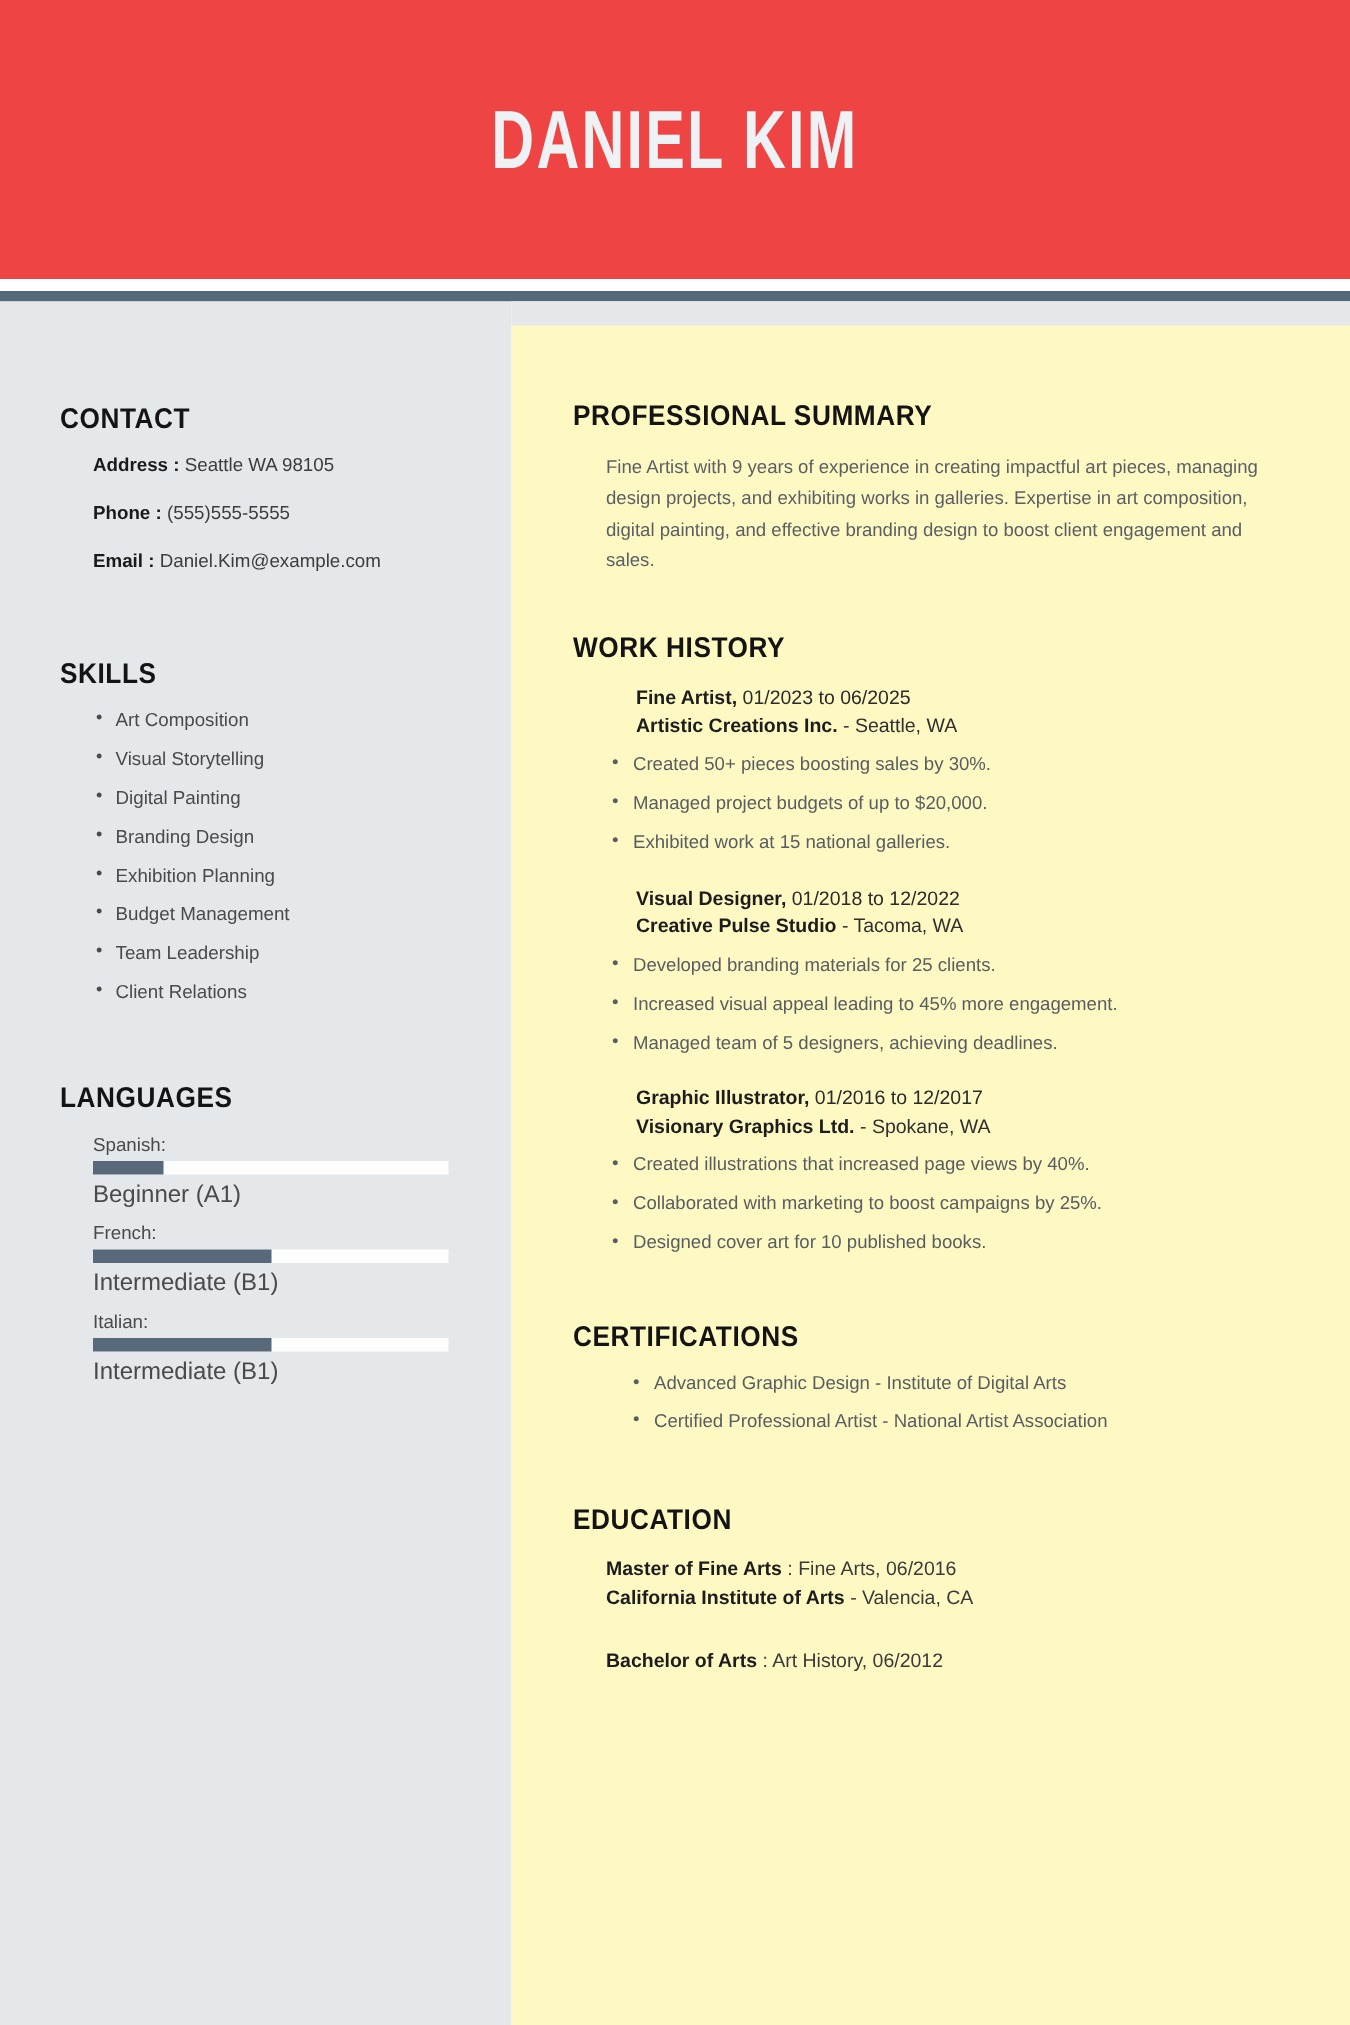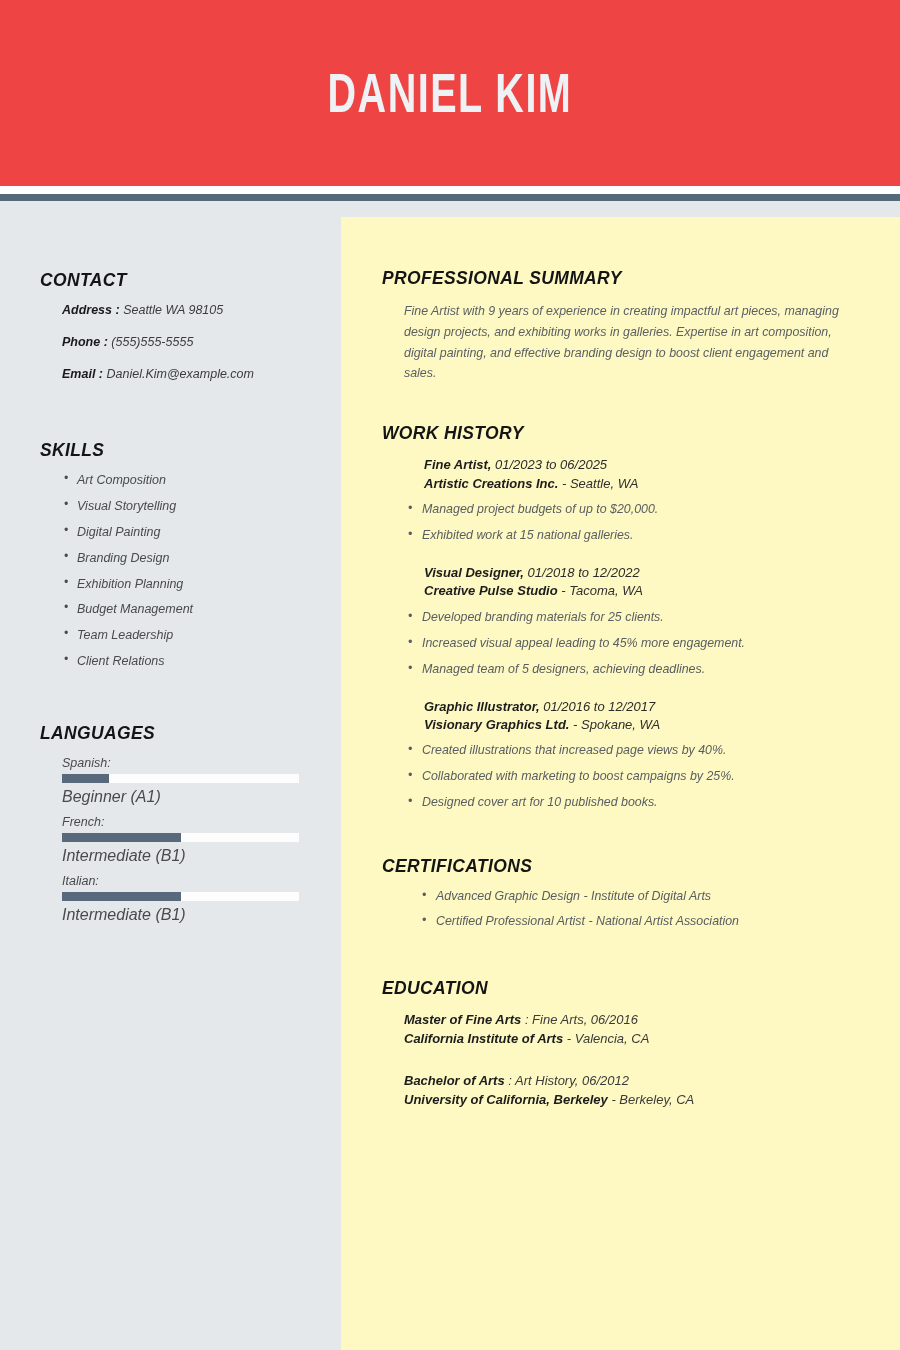--- a/index.html
+++ b/index.html
@@ -30,7 +30,7 @@
   .header-rule { height: 7px; background: #54697a; }
 
   
-  .body-wrap { display: flex; height: 1149px; align-items: stretch; font-style: italic; }
+  .body-wrap { display: flex; height: 1149px; align-items: stretch; }
   .sidebar {
     width: 341px;
     background: #e4e8ea;

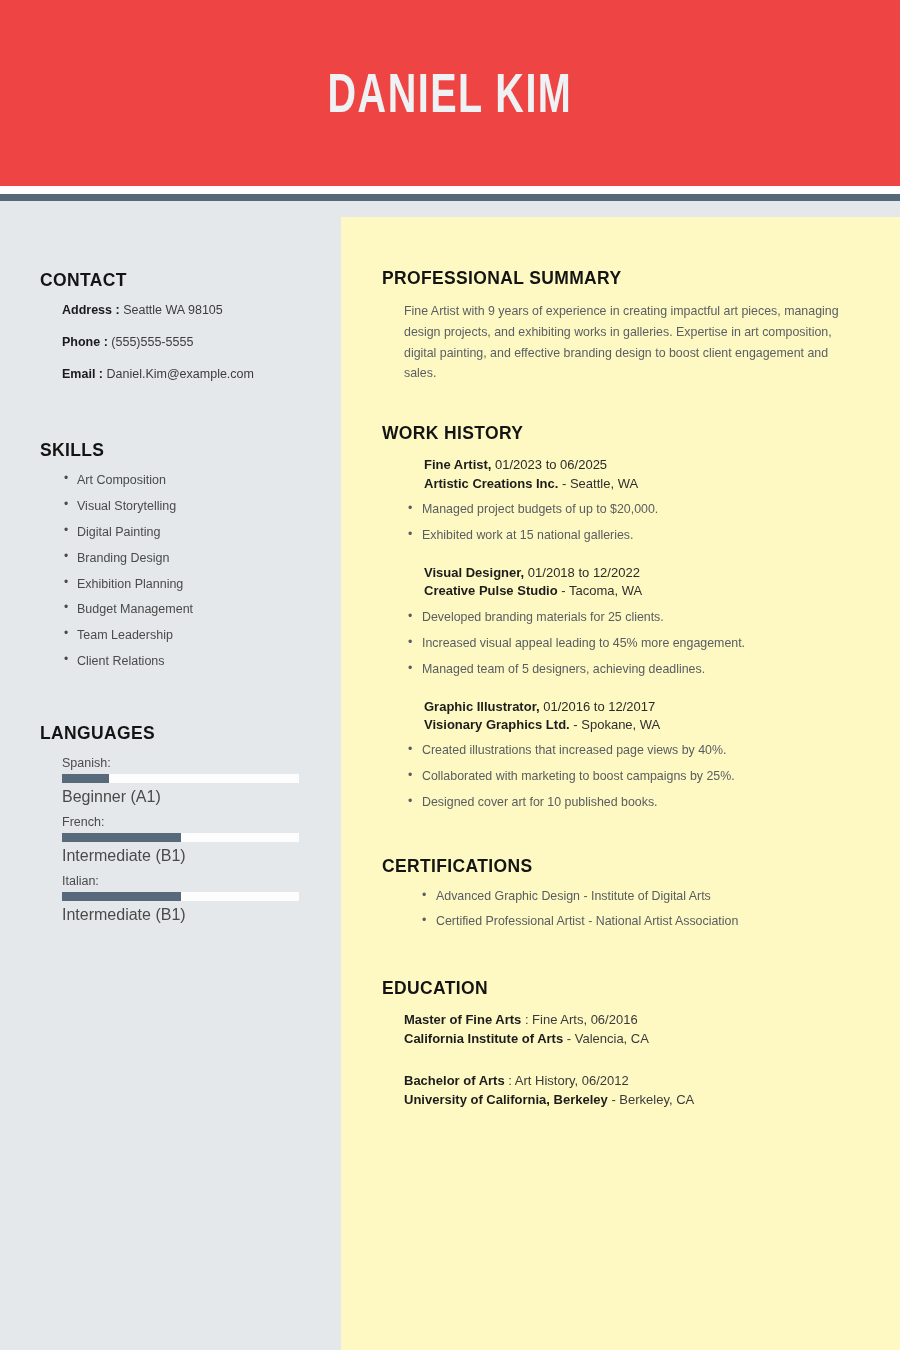--- a/index.html
+++ b/index.html
@@ -246,6 +246,7 @@
             <span class="loc">- Seattle, WA</span>
           </div>
           <ul class="duties">
+            <li>Created 50+ pieces boosting sales by 30%.</li>
             <li>Managed project budgets of up to $20,000.</li>
             <li>Exhibited work at 15 national galleries.</li>
           </ul>

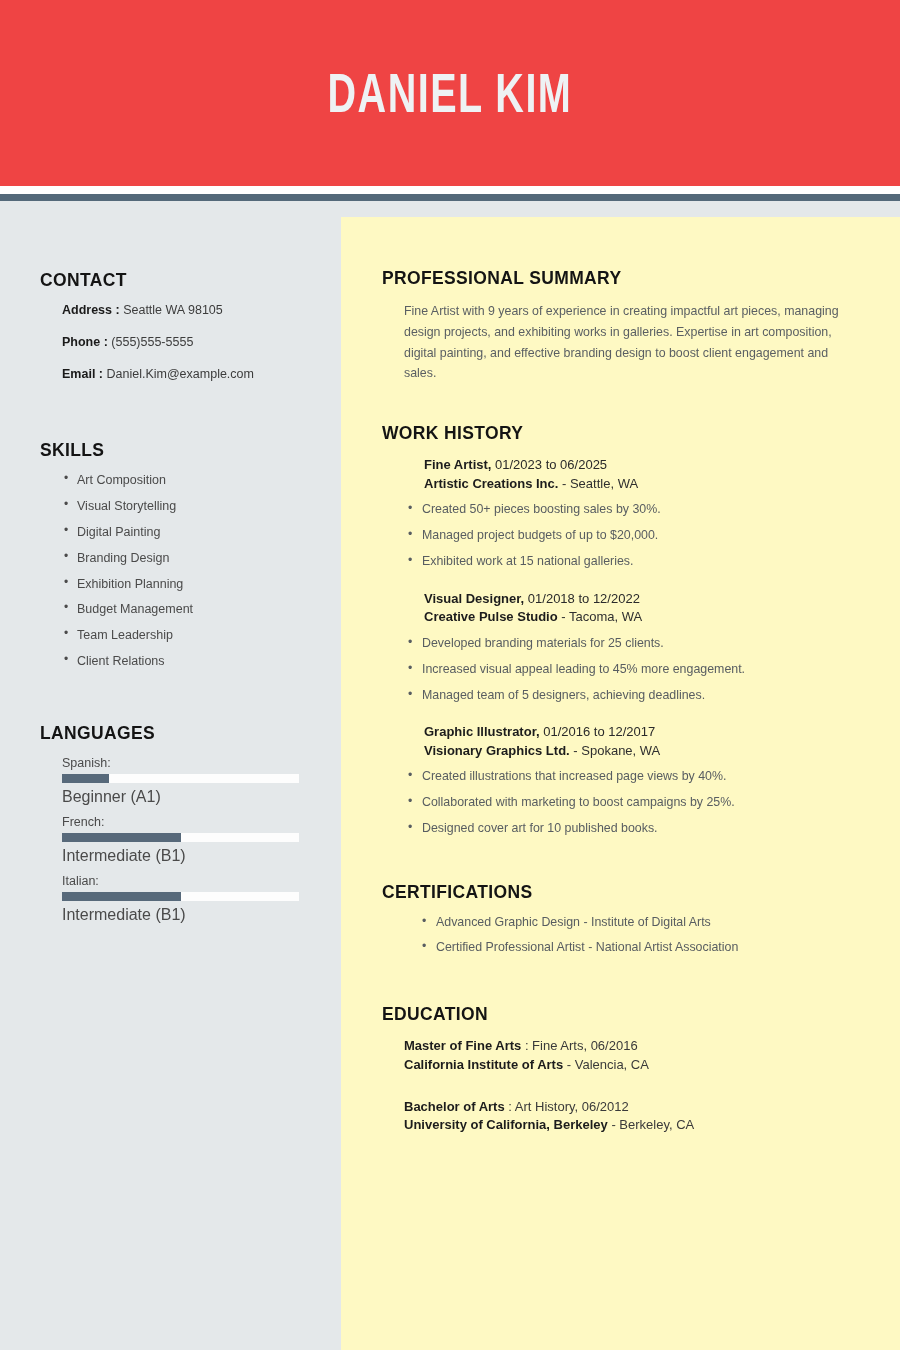--- a/index.html
+++ b/index.html
@@ -312,10 +312,6 @@
             <span class="degree">Bachelor of Arts</span>
             <span class="field">: Art History, 06/2012</span>
           </div>
-          <div class="edu-line2">
-            <span class="school">University of California, Berkeley</span>
-            <span class="loc">- Berkeley, CA</span>
-          </div>
         </div>
       </section>
 

